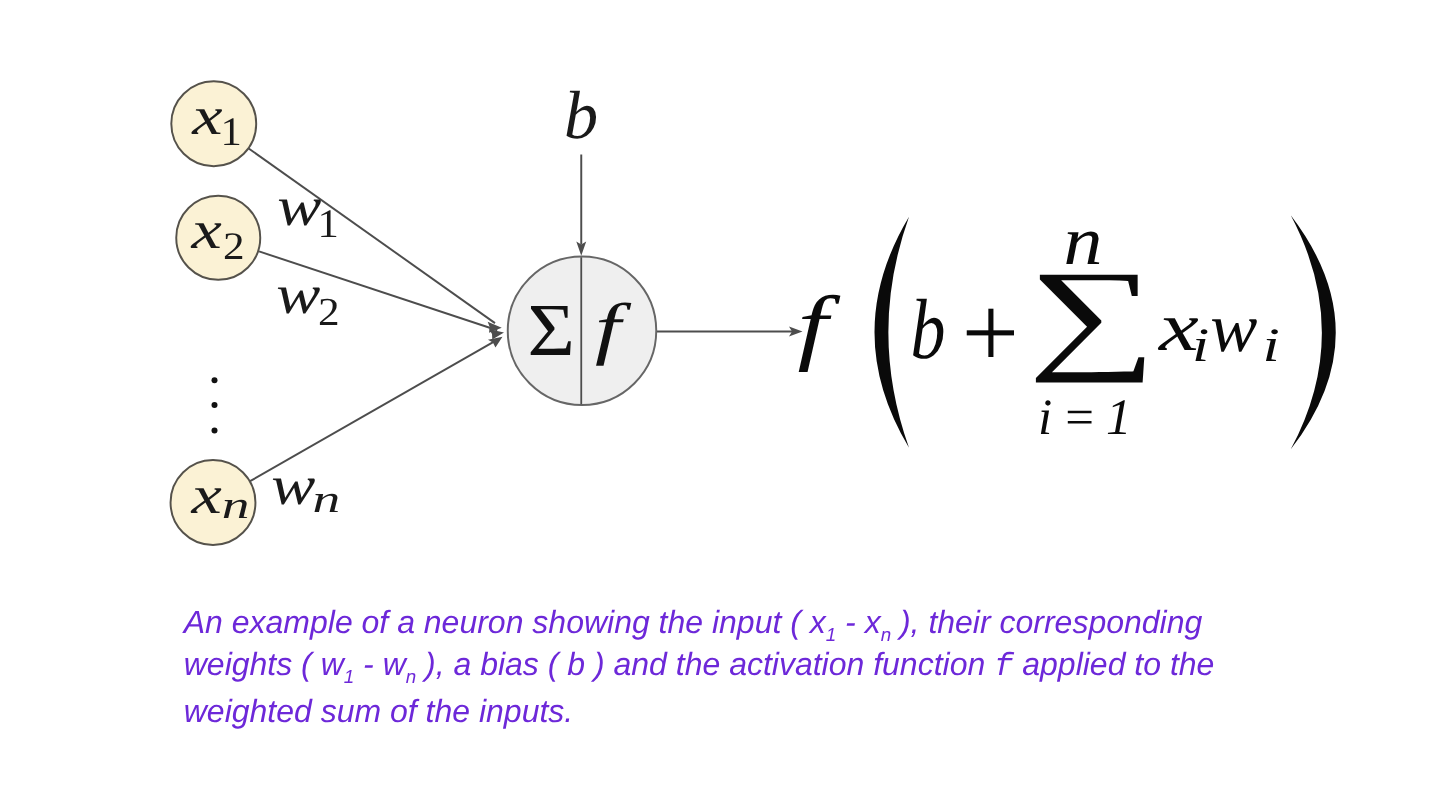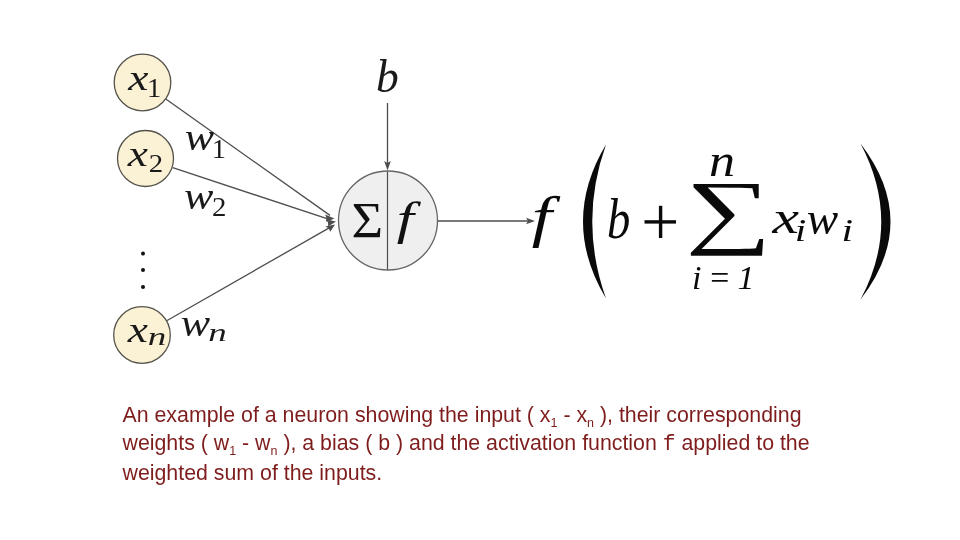--- a/index.html
+++ b/index.html
@@ -6,7 +6,7 @@
   #stage{position:relative;width:960px;height:540px;background:#ffffff;overflow:hidden;}
   .cap{position:absolute;left:122.5px;top:400.7px;width:760px;
        font-family:"Liberation Sans",sans-serif;font-size:21.33px;line-height:28.4px;
-       color:#7f1d1d;}
+       color:#6d28d9;font-style:italic;}
   .cap sub{font-size:12.5px;vertical-align:-5px;line-height:0;}
   .fmono{font-family:"Liberation Mono",monospace;}
   svg text{font-family:"Liberation Serif",serif;}

